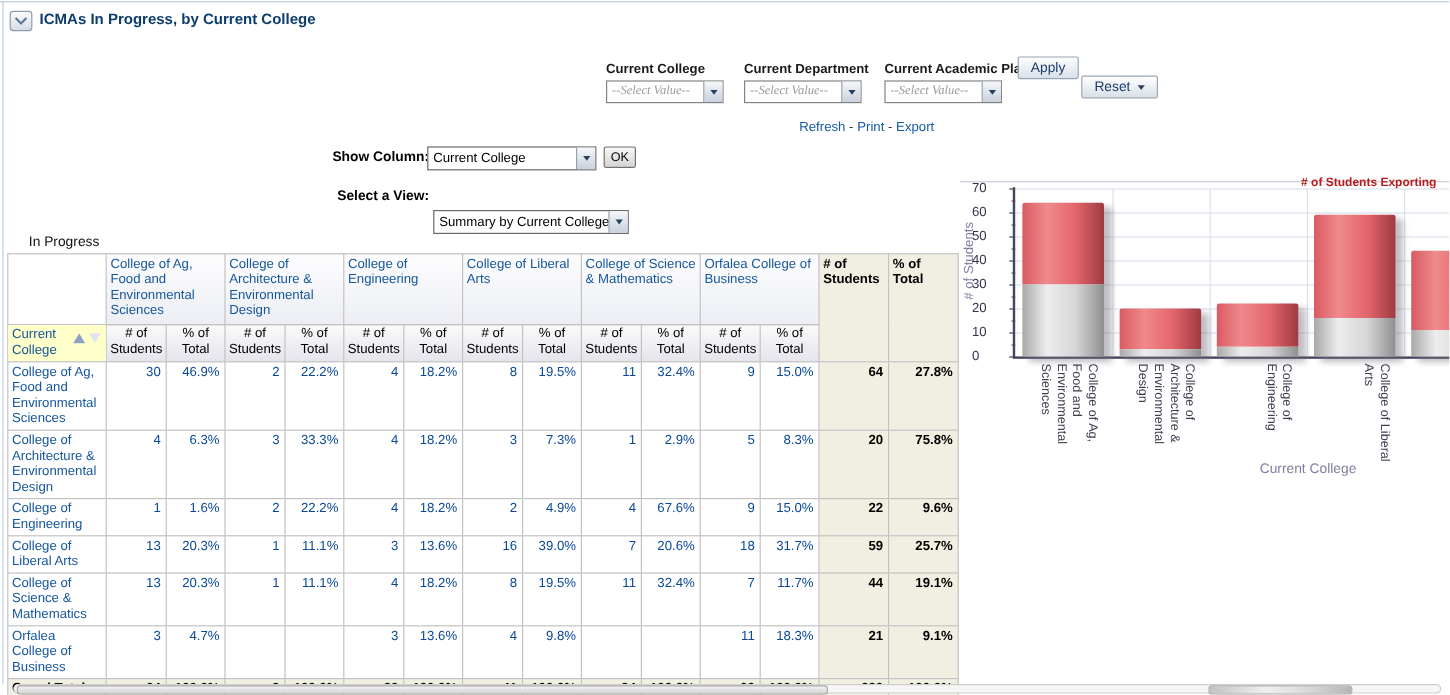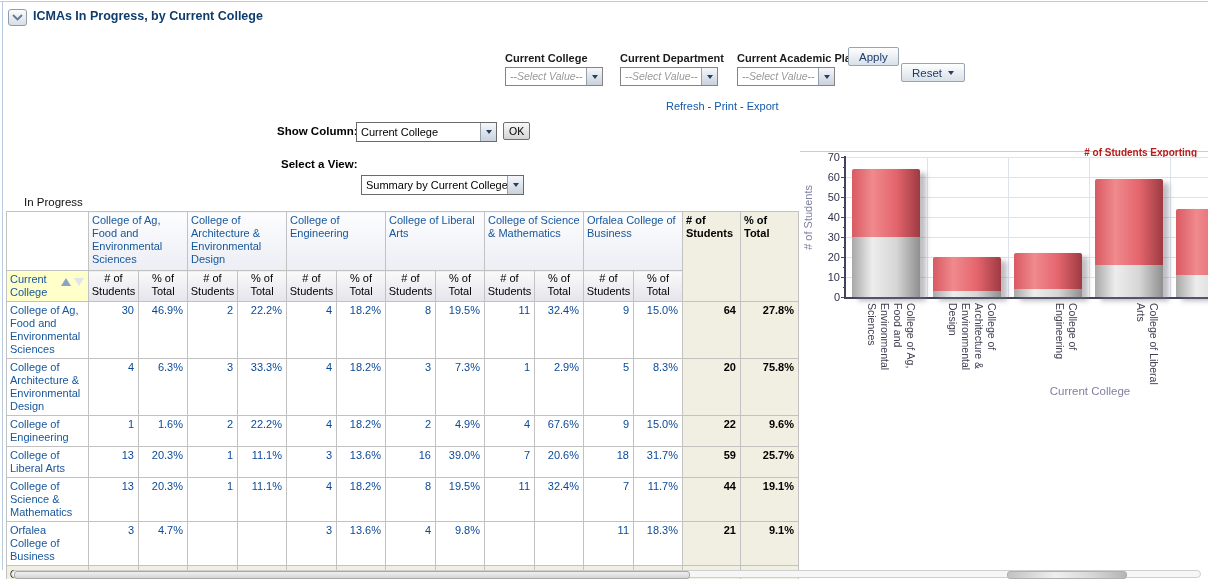--- a/index.html
+++ b/index.html
@@ -17,7 +17,7 @@
   .fgroup{top:52px;width:98px;}
   .flabel{font-size:11px;font-weight:bold;color:#1a1a1a;margin-bottom:3px;white-space:nowrap;}
   .psel{height:17px;border:1px solid #848484;background:#fff;position:relative;}
-  .psel .val{position:absolute;left:4px;top:2px;color:#9a9a9a;font-style:italic;font-size:10.5px;white-space:nowrap;}
+  .psel .val{position:absolute;left:4px;top:2px;color:#9a9a9a;font-style:italic;font-size:10.5px;white-space:nowrap;font-family:Liberation Serif, serif;}
   .sel-btn{position:absolute;right:0;top:0;width:15px;height:100%;border-left:1px solid #97a1ad;
     background:linear-gradient(#f5f7fa,#c9d1dd);display:flex;align-items:center;justify-content:center;}
   .arr-down{width:0;height:0;border-left:3.5px solid transparent;border-right:3.5px solid transparent;border-top:4.5px solid #23405f;}

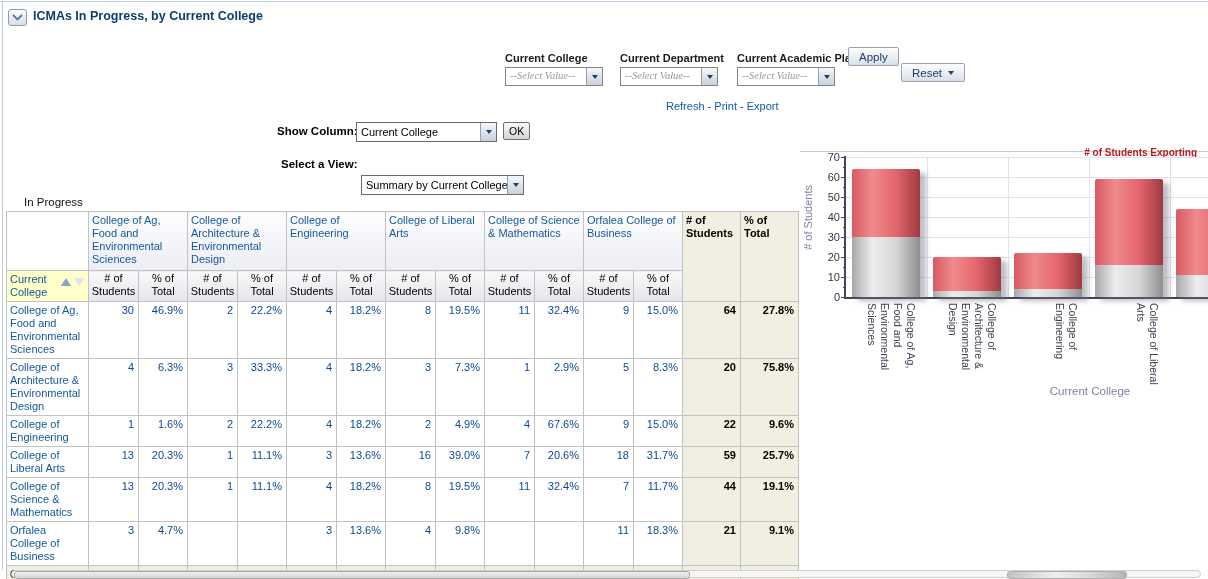--- a/index.html
+++ b/index.html
@@ -63,7 +63,7 @@
   .gridh{position:absolute;height:1px;background:#dde2ec;}
   .gridv{position:absolute;width:1px;background:#dde2ec;}
   .ytick{position:absolute;background:#44445e;height:1px;}
-  .ylab{position:absolute;width:30px;left:10px;text-align:right;font-size:11px;color:#33334d;}
+  .ylab{position:absolute;width:30px;left:10px;font-size:11px;color:#33334d;}
   .bar{position:absolute;width:68px;box-shadow:6px 4px 5px rgba(110,110,125,0.45);border-radius:2px 2px 0 0;}
   .seg{width:100%;}
   .seg.red{background:linear-gradient(90deg,#d95a62,#ef8a8d 30%,#e4656c 65%,#9e3a42);border-radius:2px 2px 0 0;}

